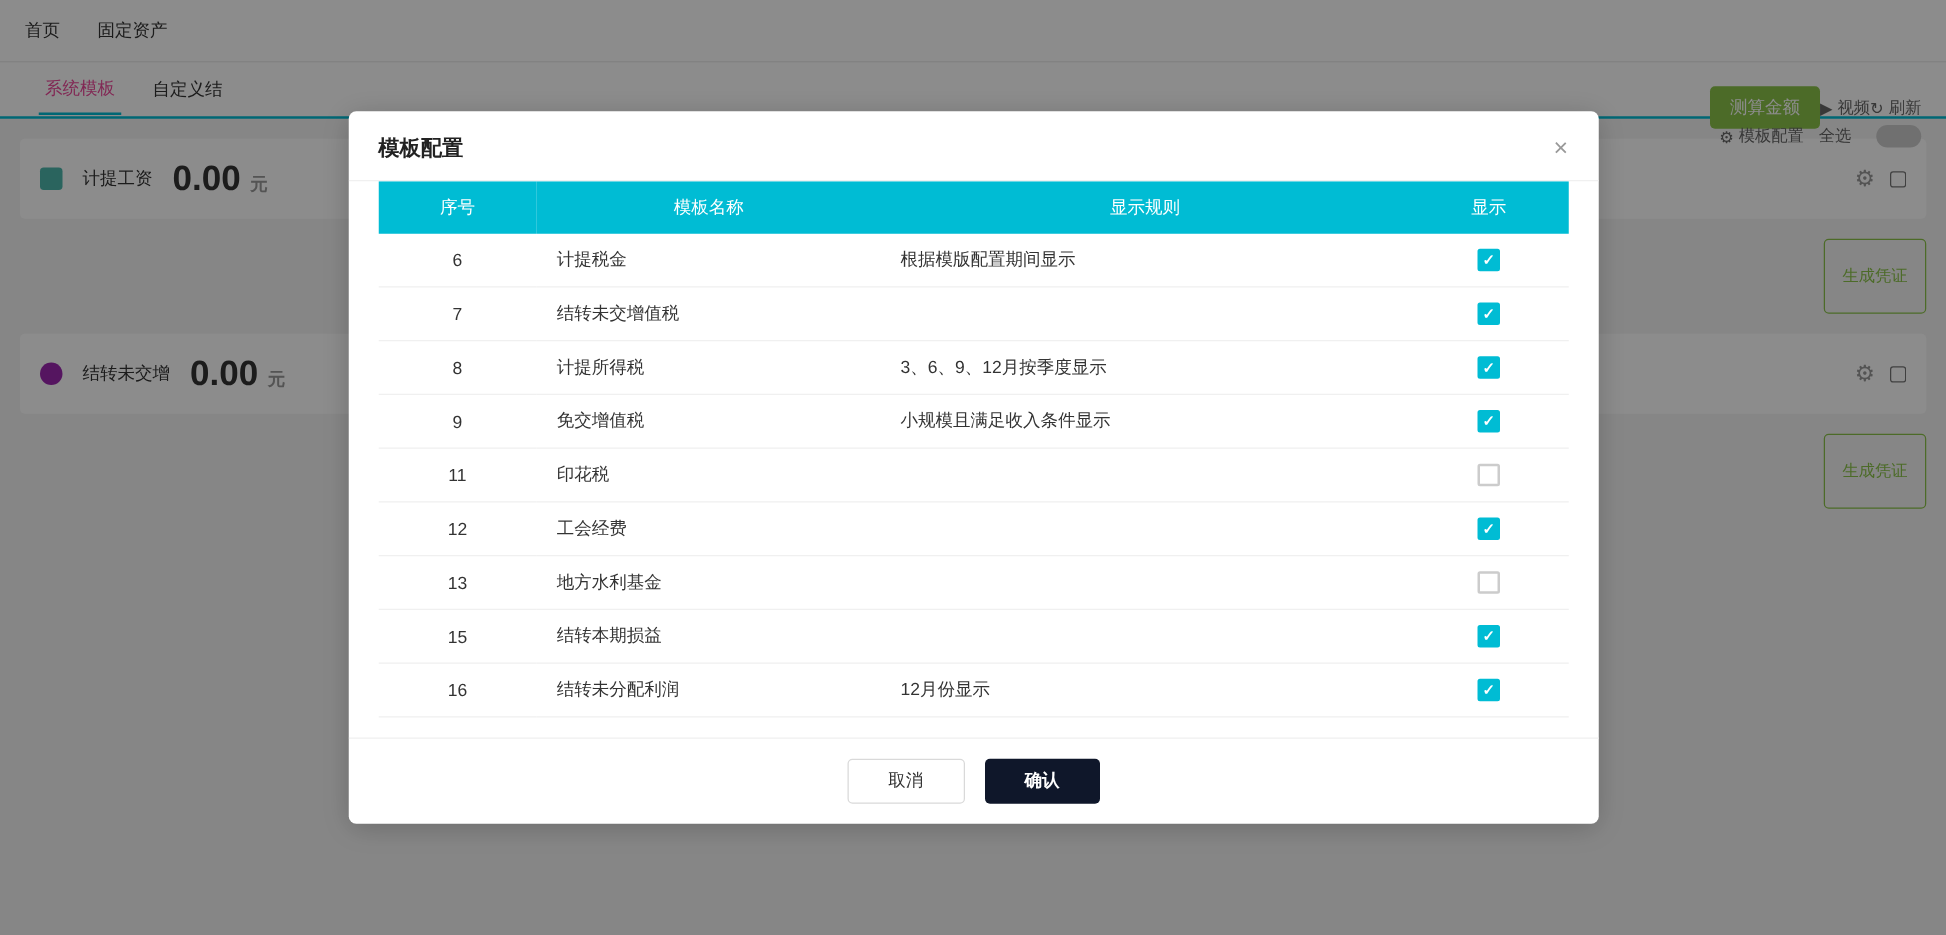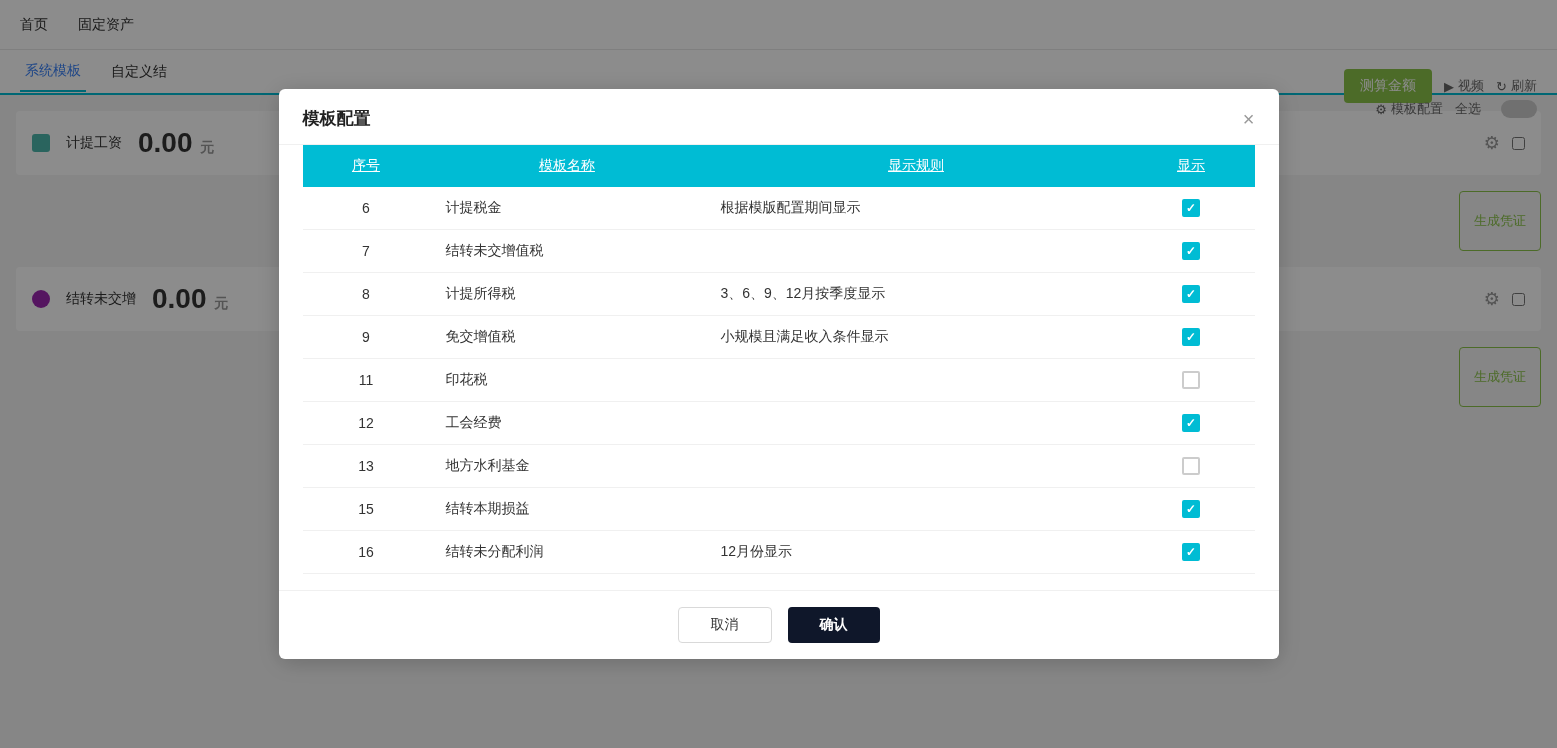--- a/index.html
+++ b/index.html
@@ -58,8 +58,9 @@
       padding: 10px 5px;
     }
     .sub-nav-tab.active {
-      color: #3b82f6;
+      color: #ec4899;
       border-bottom: 2px solid #00bcd4;
+      margin-left: 11px;
     }
     .btn-calc {
       background: #8bc34a;

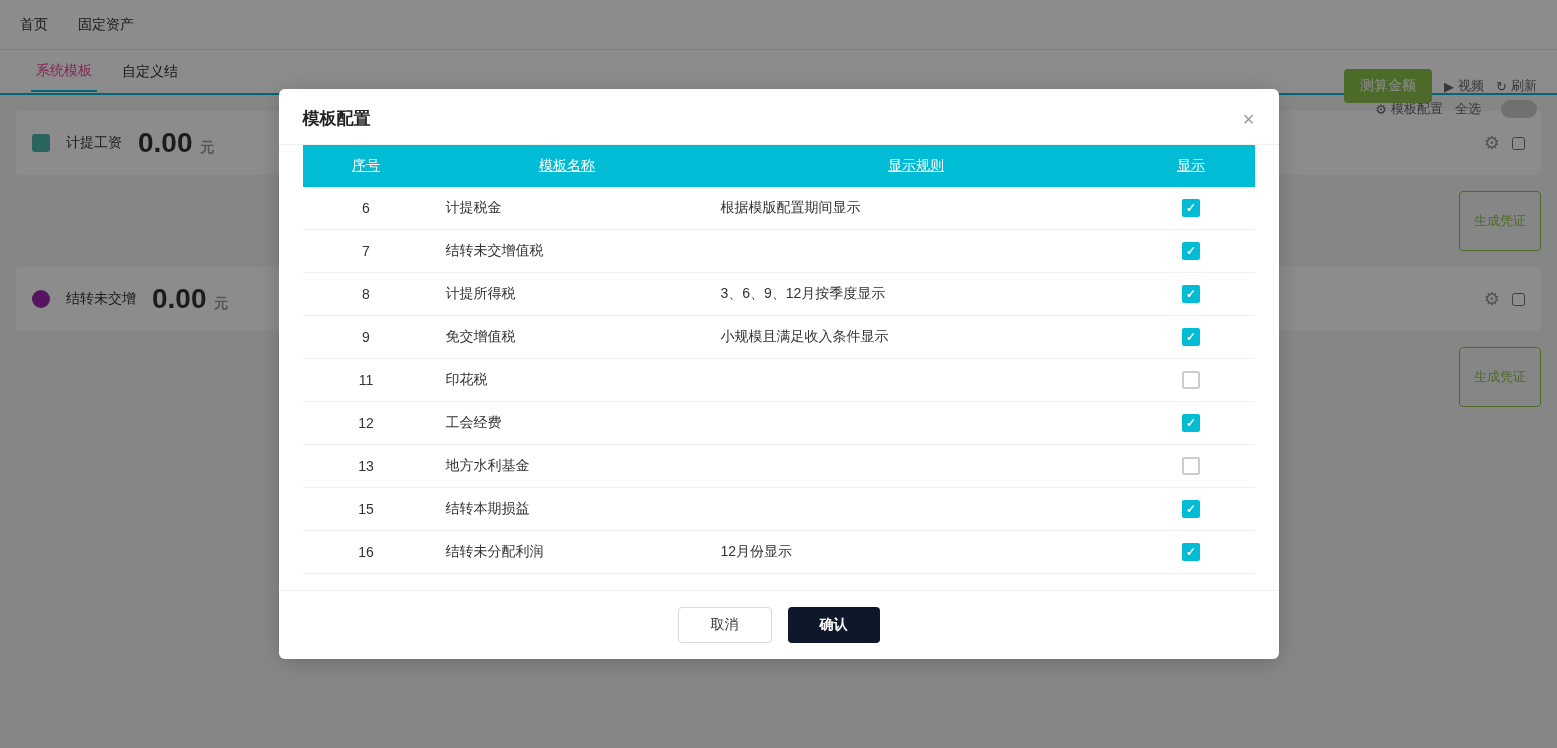--- a/index.html
+++ b/index.html
@@ -322,7 +322,7 @@
     <span class="sub-nav-tab active">系统模板</span>
     <span class="sub-nav-tab">自定义结</span>
 
-    <div style="margin-left:auto; display:flex; align-items:center; gap:12px;margin-top:29px;">
+    <div style="margin-left:auto; display:flex; align-items:center; margin-top:29px;">
       <button class="btn-calc">测算金额</button>
       <button class="btn-video">
         <span>▶</span>

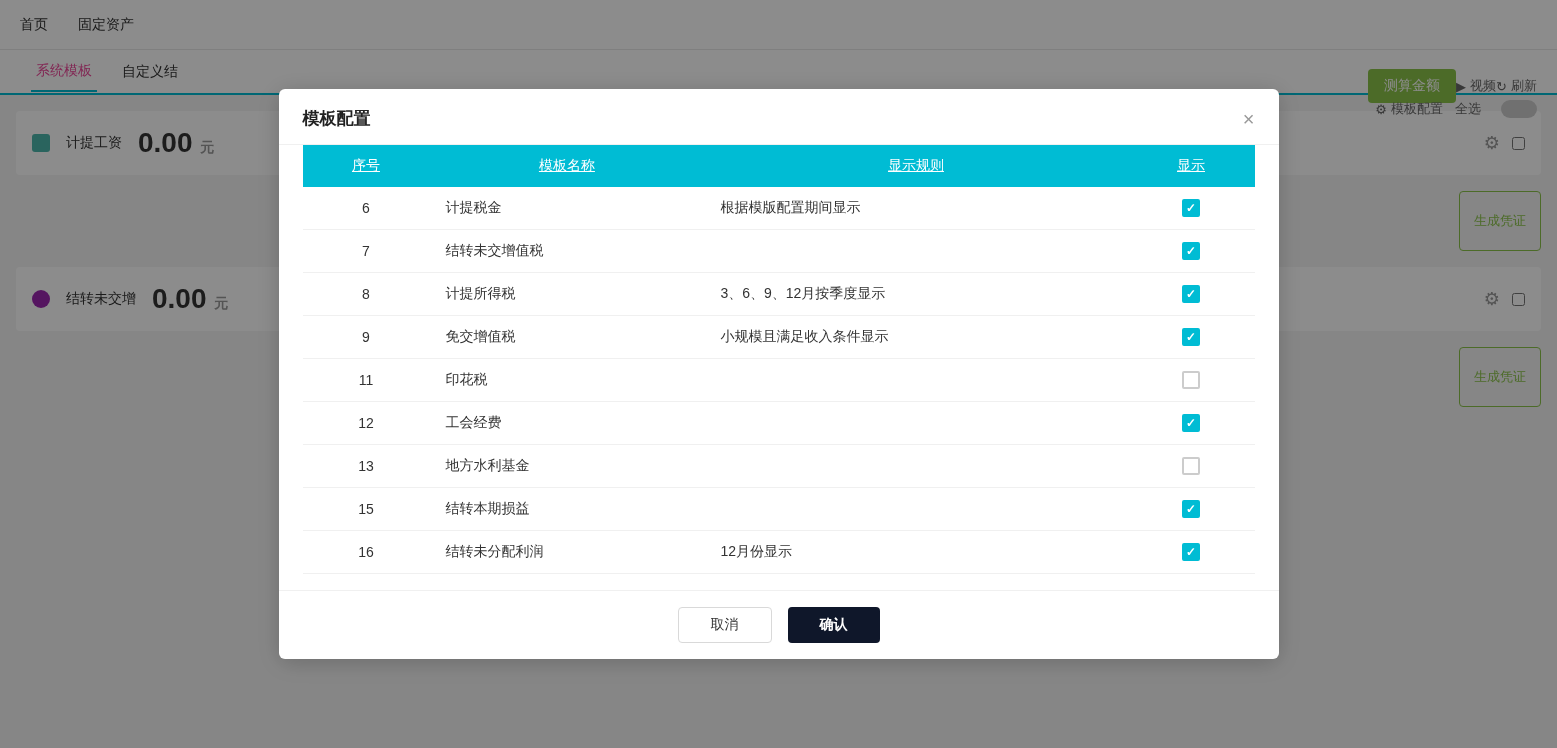--- a/index.html
+++ b/index.html
@@ -213,7 +213,6 @@
       font-size: 14px;
       text-align: center;
       font-weight: 500;
-      text-decoration: underline;
     }
     .config-table tbody tr {
       border-bottom: 1px solid #f0f0f0;

